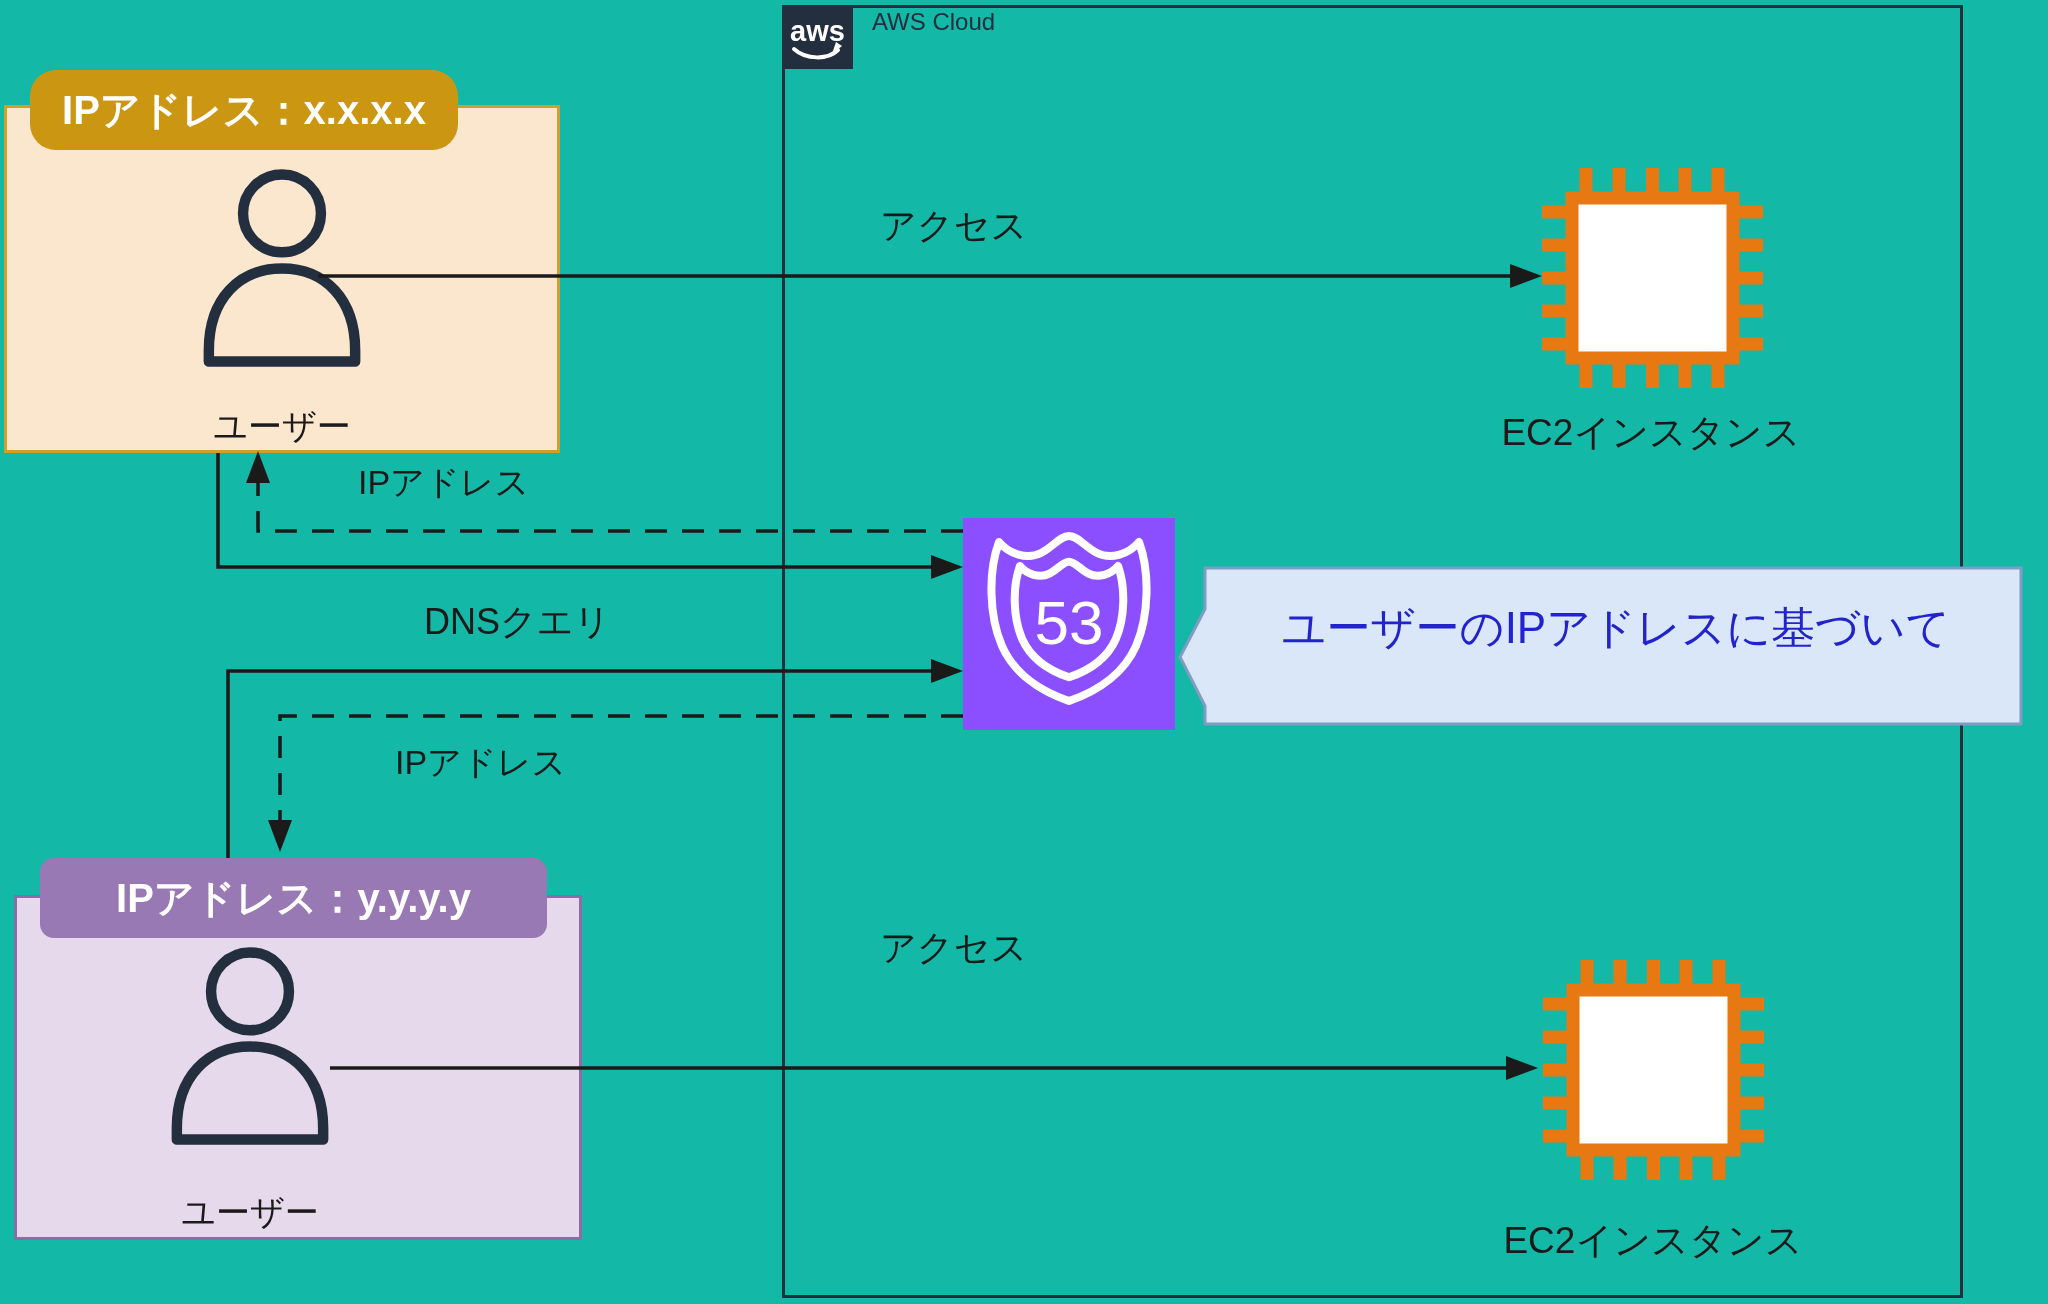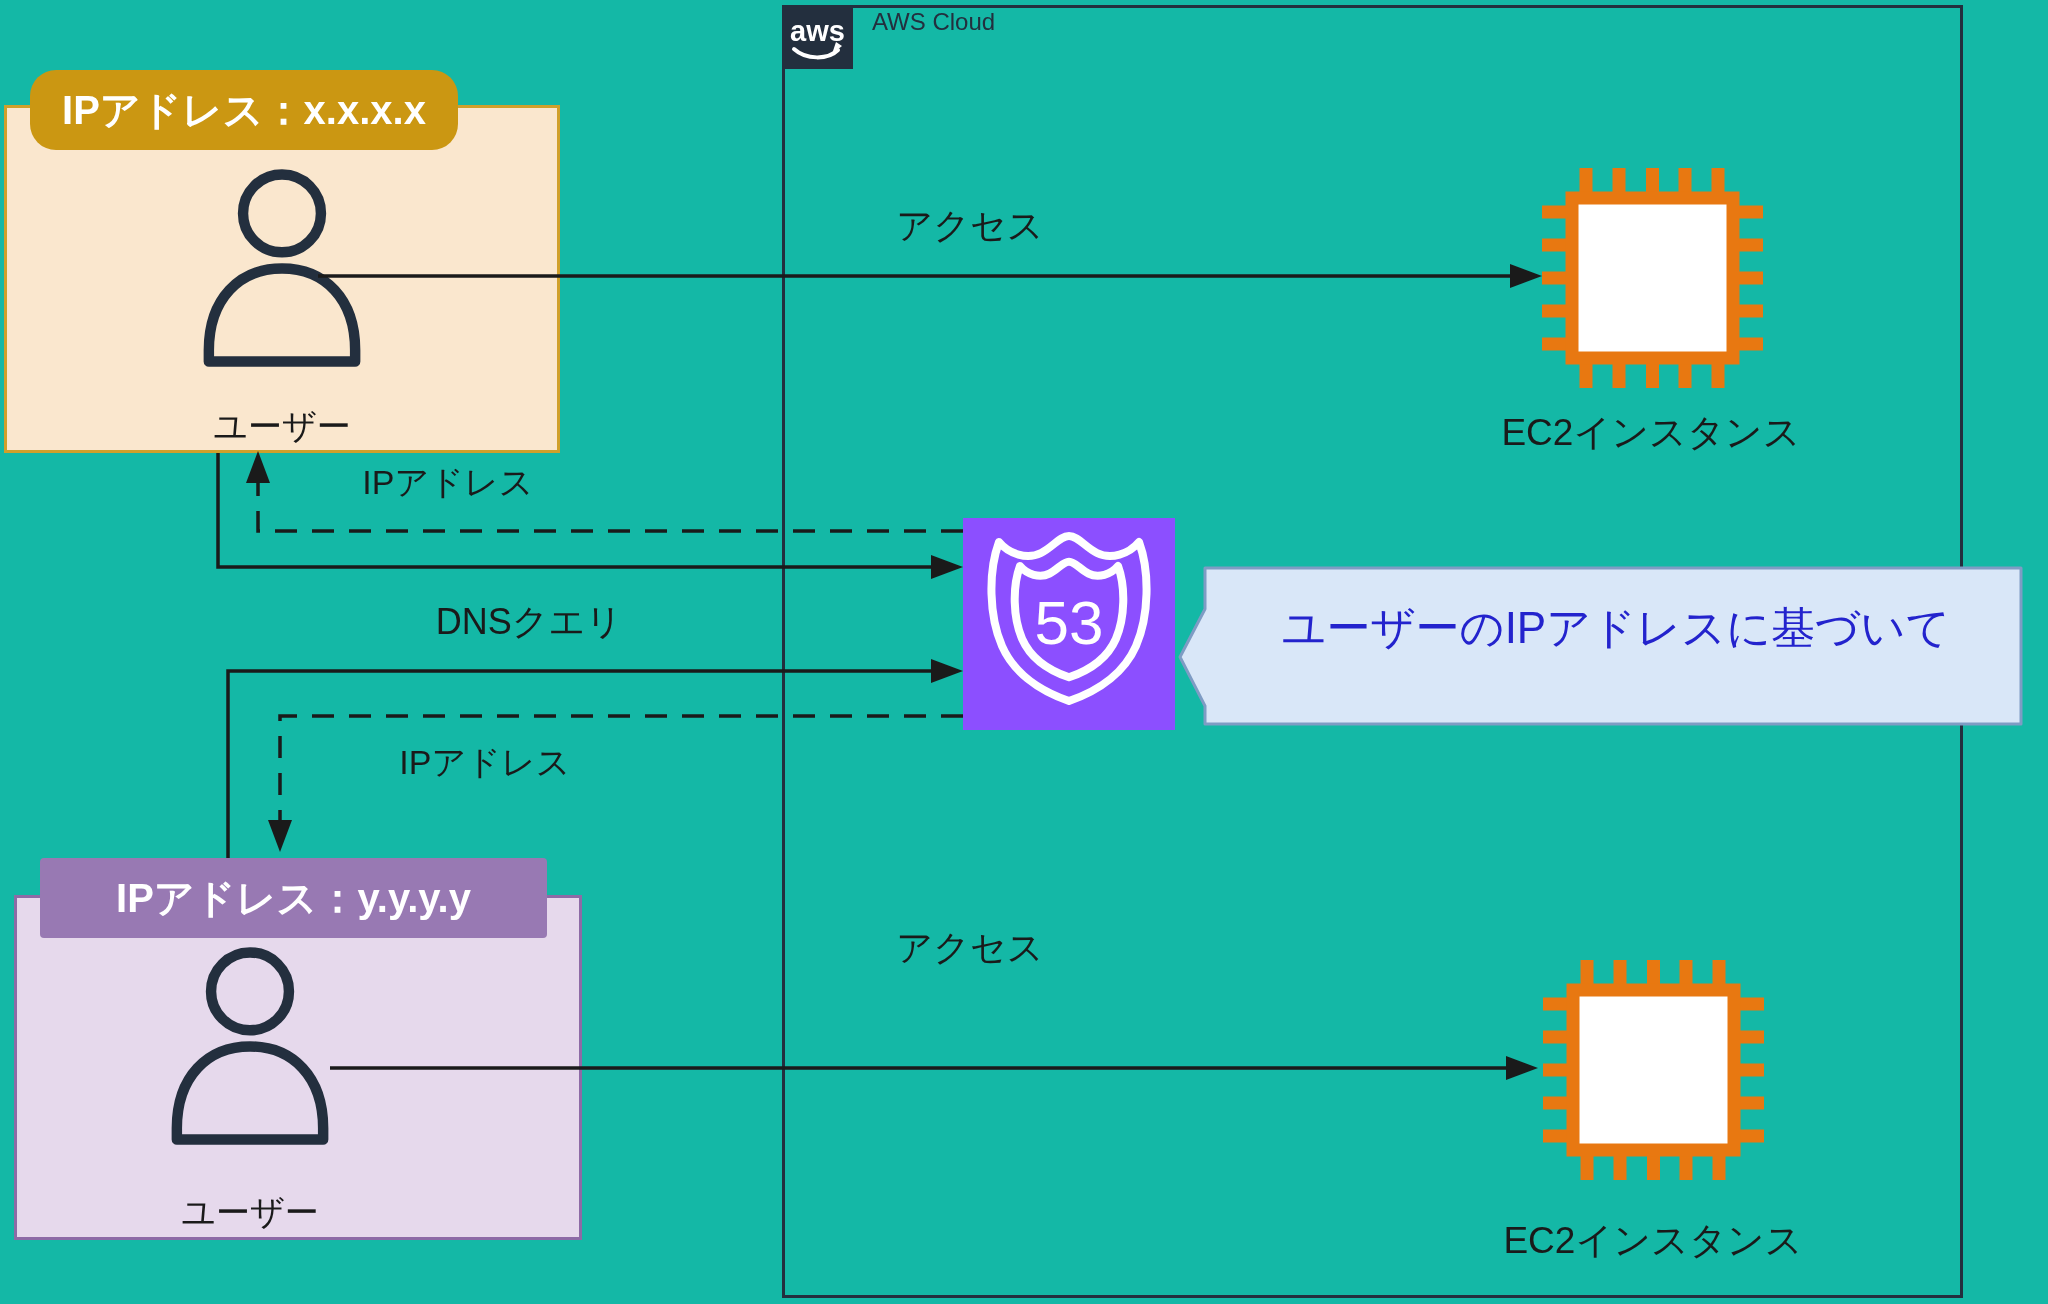--- a/index.html
+++ b/index.html
@@ -35,7 +35,7 @@
   #ec2-bottom-label{left:1453px;top:1216px;width:400px;font-size:37px;text-align:center;z-index:2;white-space:nowrap}
 
   
-  .edge-label{font-size:36px;color:var(--line);text-align:center;z-index:3;white-space:nowrap}
+  .edge-label{font-size:36px;color:var(--line);text-align:left;z-index:3;white-space:nowrap}
   #label-access-top{left:880px;top:202px;width:180px}
   #label-ip-top{left:358px;top:460px;width:180px;font-size:34px}
   #label-dns{left:424px;top:598px;width:210px}

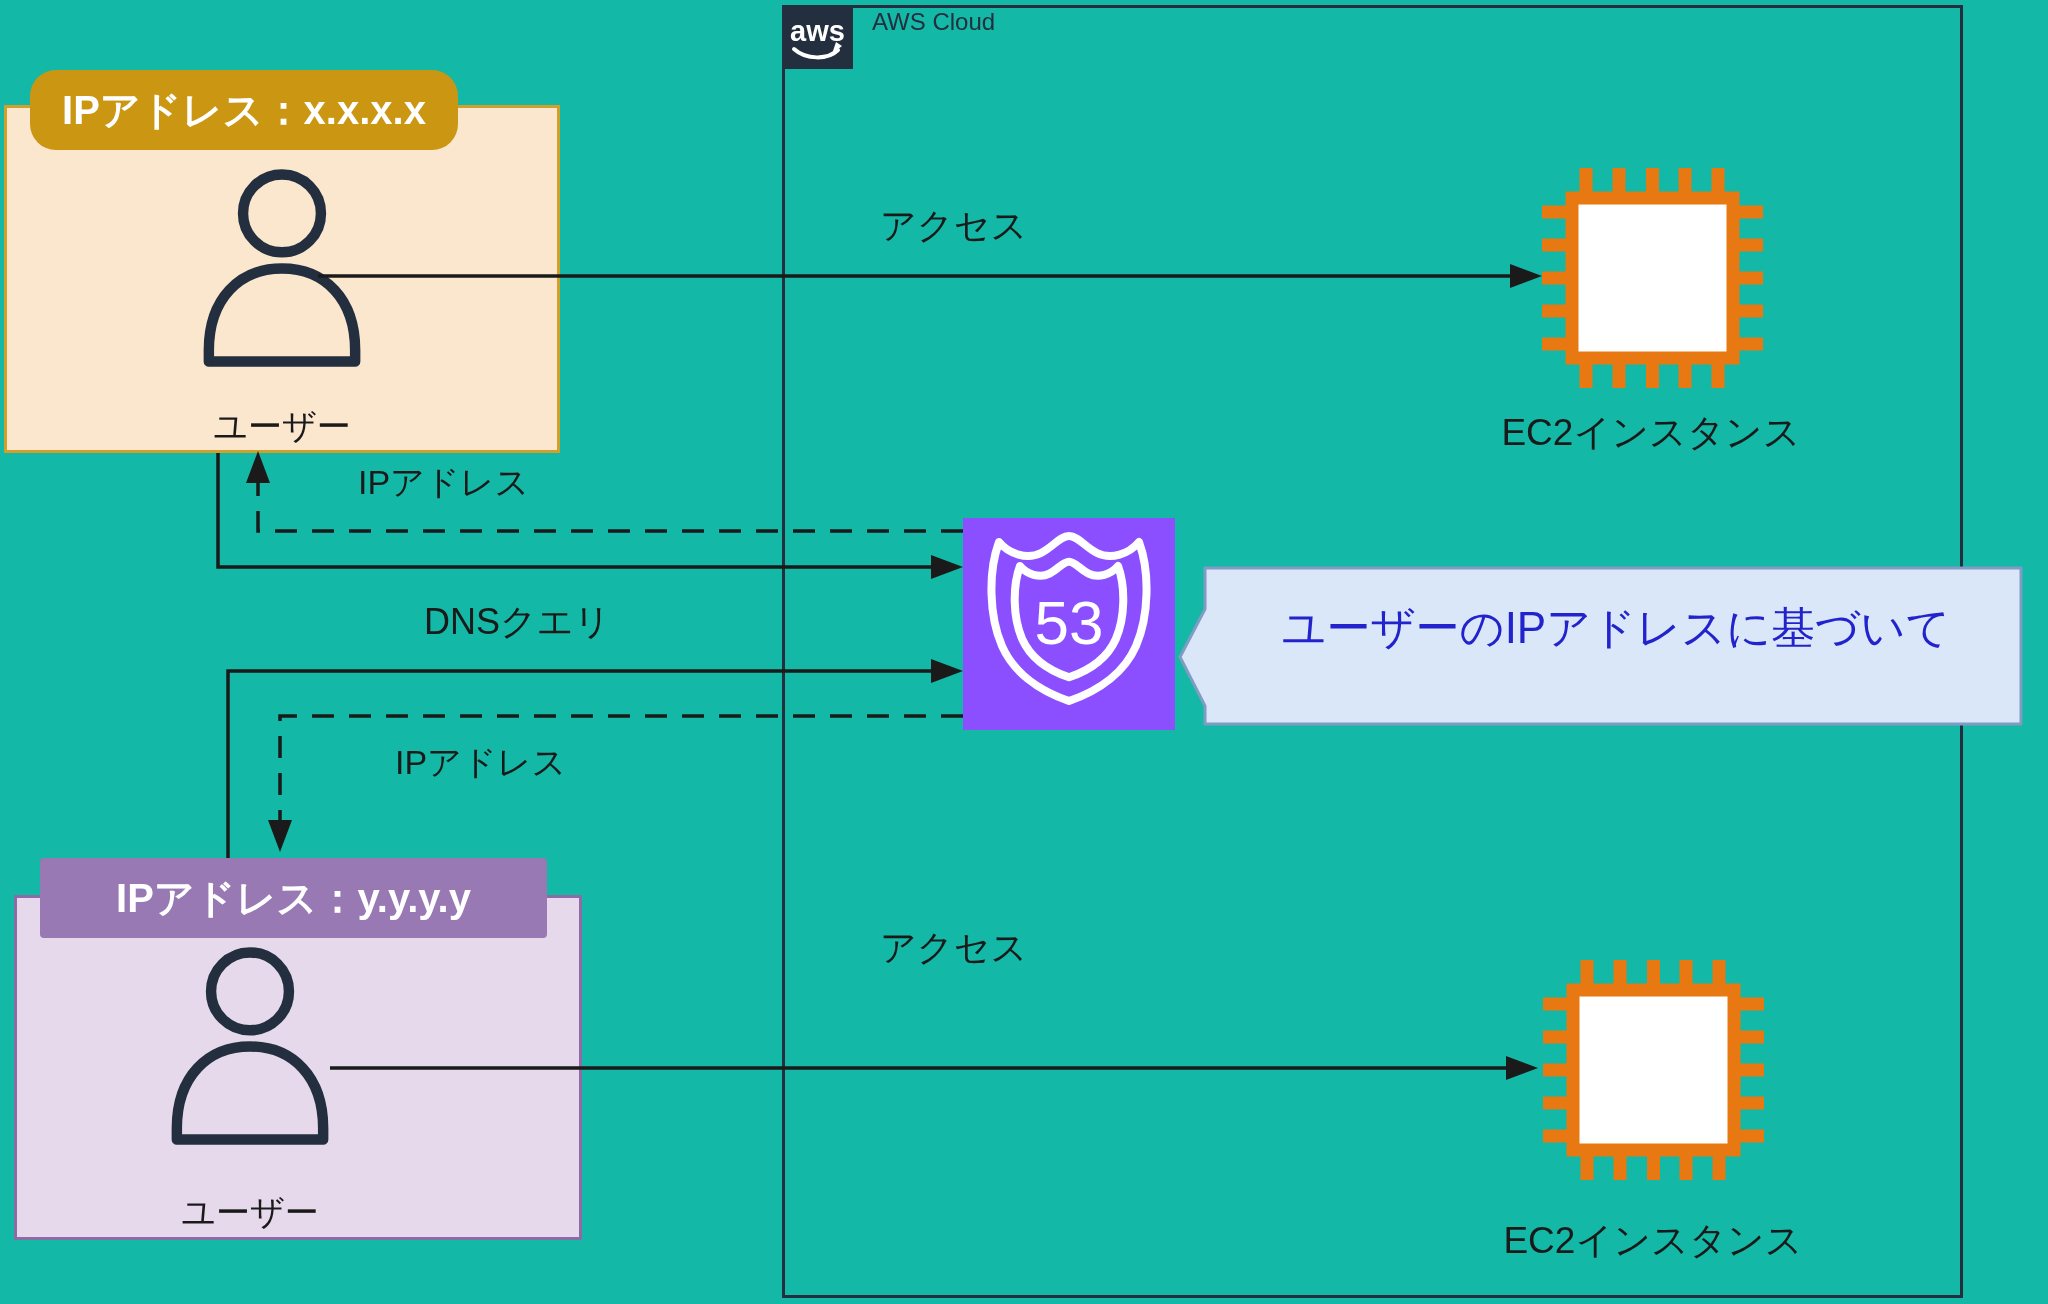--- a/index.html
+++ b/index.html
@@ -21,7 +21,7 @@
 
   
   #group-y-body{left:14px;top:895px;width:568px;height:345px;background:var(--purple_fill);border:3px solid var(--purple_border);box-sizing:border-box;z-index:1}
-  #group-y-badge{left:40px;top:858px;width:507px;height:80px;background:var(--purple_badge);border-radius:4px;z-index:2;
+  #group-y-badge{left:40px;top:858px;width:507px;height:80px;background:var(--purple_badge);border-radius:14px;z-index:2;
                  display:flex;align-items:center;justify-content:center;color:#fff;font-weight:bold;font-size:40px;white-space:nowrap}
   #user-y-icon{left:155px;top:938px;width:190px;height:235px;z-index:2}
   #user-y-label{left:150px;top:1190px;width:200px;font-size:34px;text-align:center;z-index:2}

